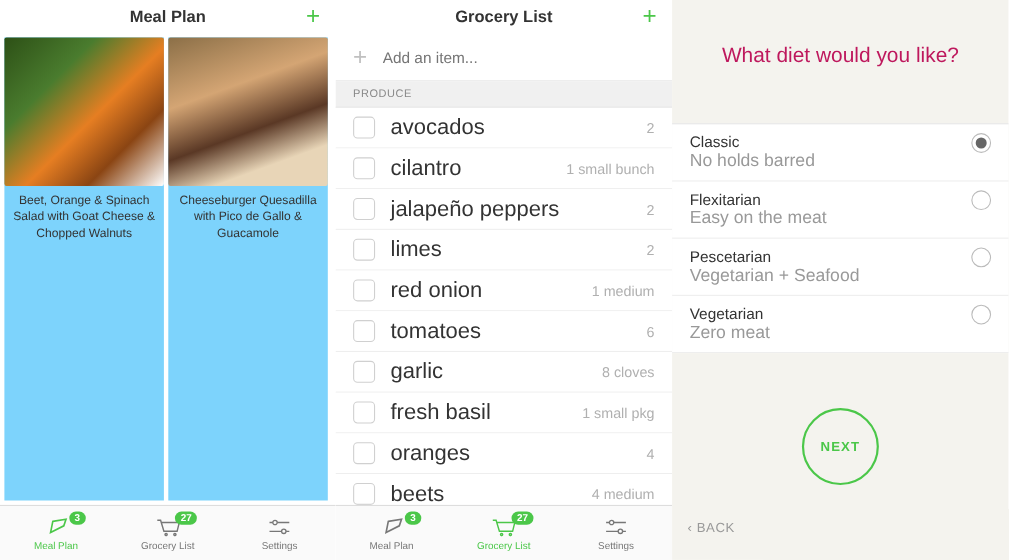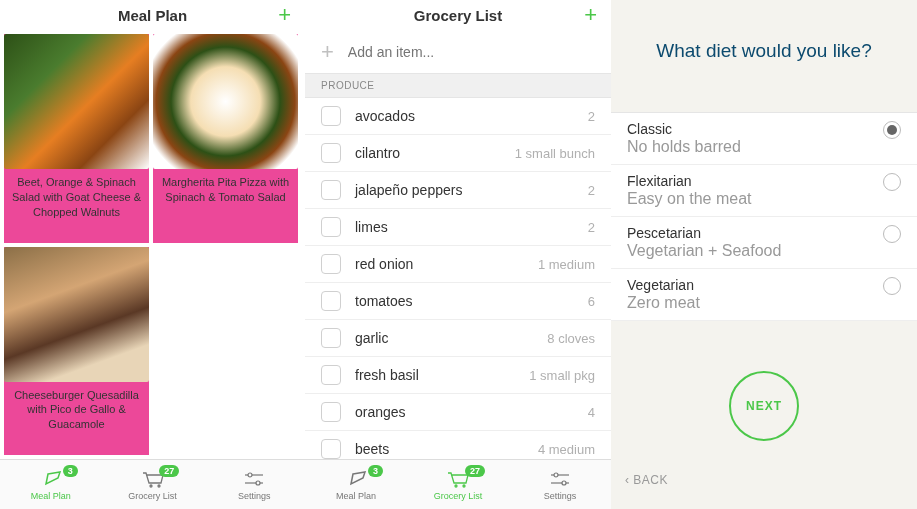--- a/index.html
+++ b/index.html
@@ -25,7 +25,7 @@
 .chk{width:20px;height:20px;border:1.5px solid #d0d0d0;border-radius:4px;margin-right:14px}
 .item{flex:1;font-size:14px;color:#333}
 .qty{font-size:13px;color:#b0b0b0}
-.question{text-align:center;font-size:19px;color:#0c4a6e;padding:40px 20px 50px;font-weight:400}
+.question{text-align:center;font-size:19px;color:#be185d;padding:40px 20px 50px;font-weight:400}
 .opts{background:#fff;border-top:1px solid #e5e5e5}
 .opt{display:flex;padding:8px 16px;border-bottom:1px solid #eee}
 .opt-txt{flex:1}

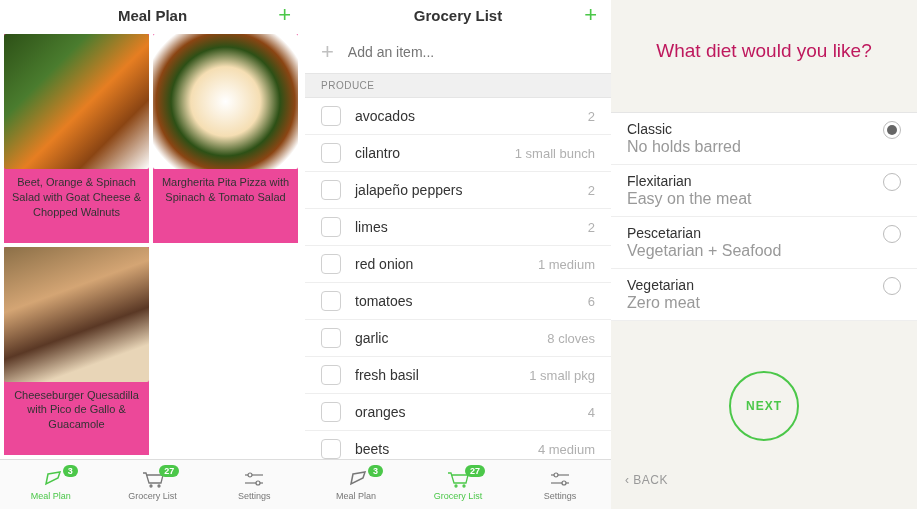--- a/index.html
+++ b/index.html
@@ -23,7 +23,7 @@
 .section{background:#f0f0f0;font-size:10px;letter-spacing:0.5px;color:#888;padding:6px 16px;border-bottom:1px solid #e5e5e5}
 .row{display:flex;align-items:center;height:37px;padding:0 16px;border-bottom:1px solid #eee;background:#fff}
 .chk{width:20px;height:20px;border:1.5px solid #d0d0d0;border-radius:4px;margin-right:14px}
-.item{flex:1;font-size:14px;color:#333}
+.item{flex:1;font-size:20px;color:#333}
 .qty{font-size:13px;color:#b0b0b0}
 .question{text-align:center;font-size:19px;color:#be185d;padding:40px 20px 50px;font-weight:400}
 .opts{background:#fff;border-top:1px solid #e5e5e5}

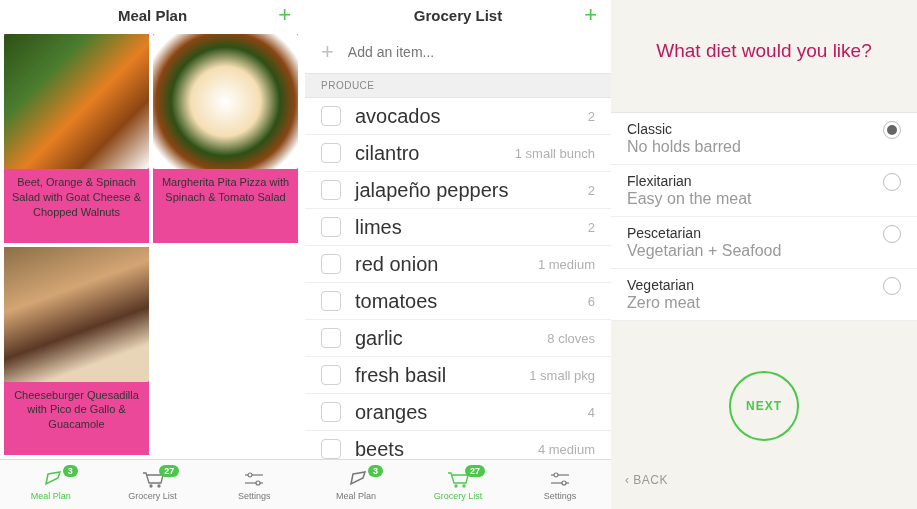--- a/index.html
+++ b/index.html
@@ -11,7 +11,7 @@
 .plus{position:absolute;right:14px;font-size:22px;color:#4bc749;font-weight:300}
 .content{flex:1;overflow:hidden}
 .cards{display:flex;flex-wrap:wrap;padding:4px;gap:4px}
-.card{width:145px;background:#ec4899}
+.card{width:145px;background:#7dd3fc}
 .card-img{width:145px;height:135px;background:#eee;border-radius:2px;margin-bottom:6px}
 .card-title{font-size:11px;text-align:center;color:#333;line-height:1.35;padding:0 2px 10px}
 .img1{background:linear-gradient(135deg,#2d5016 0%,#4a7c2e 30%,#e67e22 55%,#8b4513 75%,#fff 100%)}

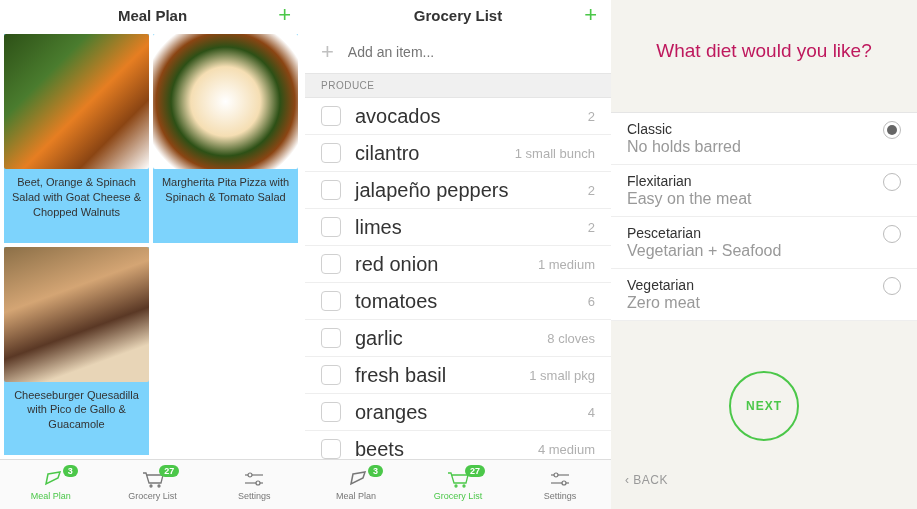--- a/index.html
+++ b/index.html
@@ -57,10 +57,6 @@
       <div class="card-title">Beet, Orange &amp; Spinach Salad with Goat Cheese &amp; Chopped Walnuts</div>
     </div>
     <div class="card">
-      <div class="card-img img2"></div>
-      <div class="card-title">Margherita Pita Pizza with Spinach &amp; Tomato Salad</div>
-    </div>
-    <div class="card">
       <div class="card-img img3"></div>
       <div class="card-title">Cheeseburger Quesadilla with Pico de Gallo &amp; Guacamole</div>
     </div>

